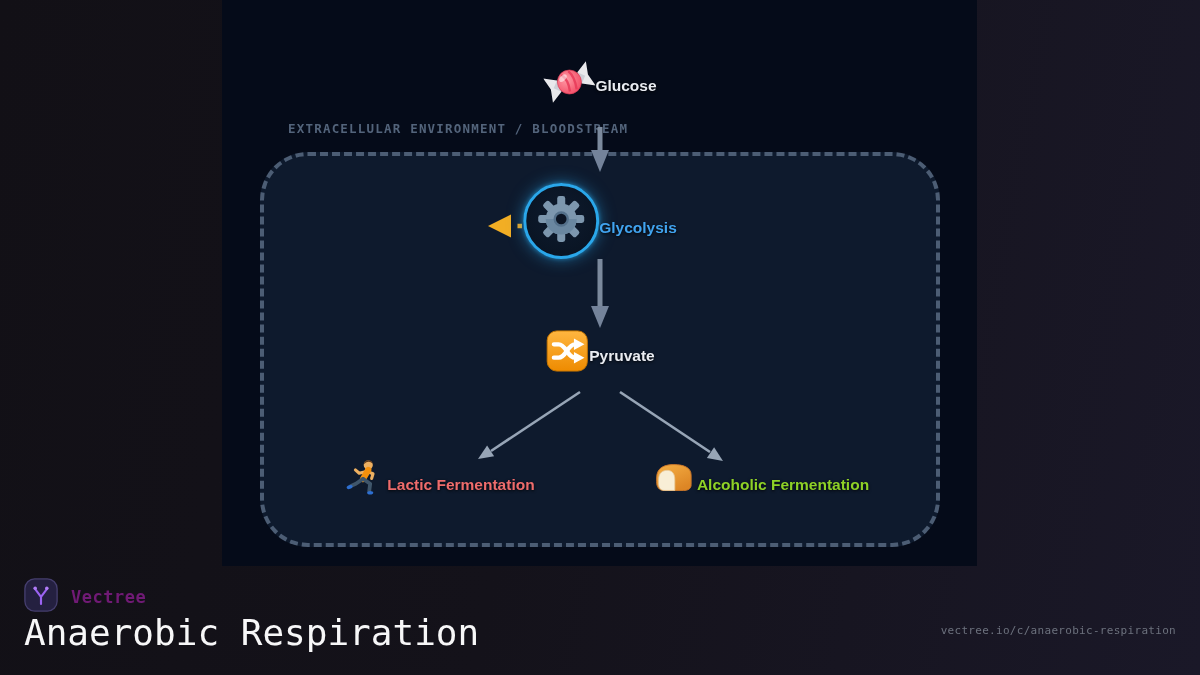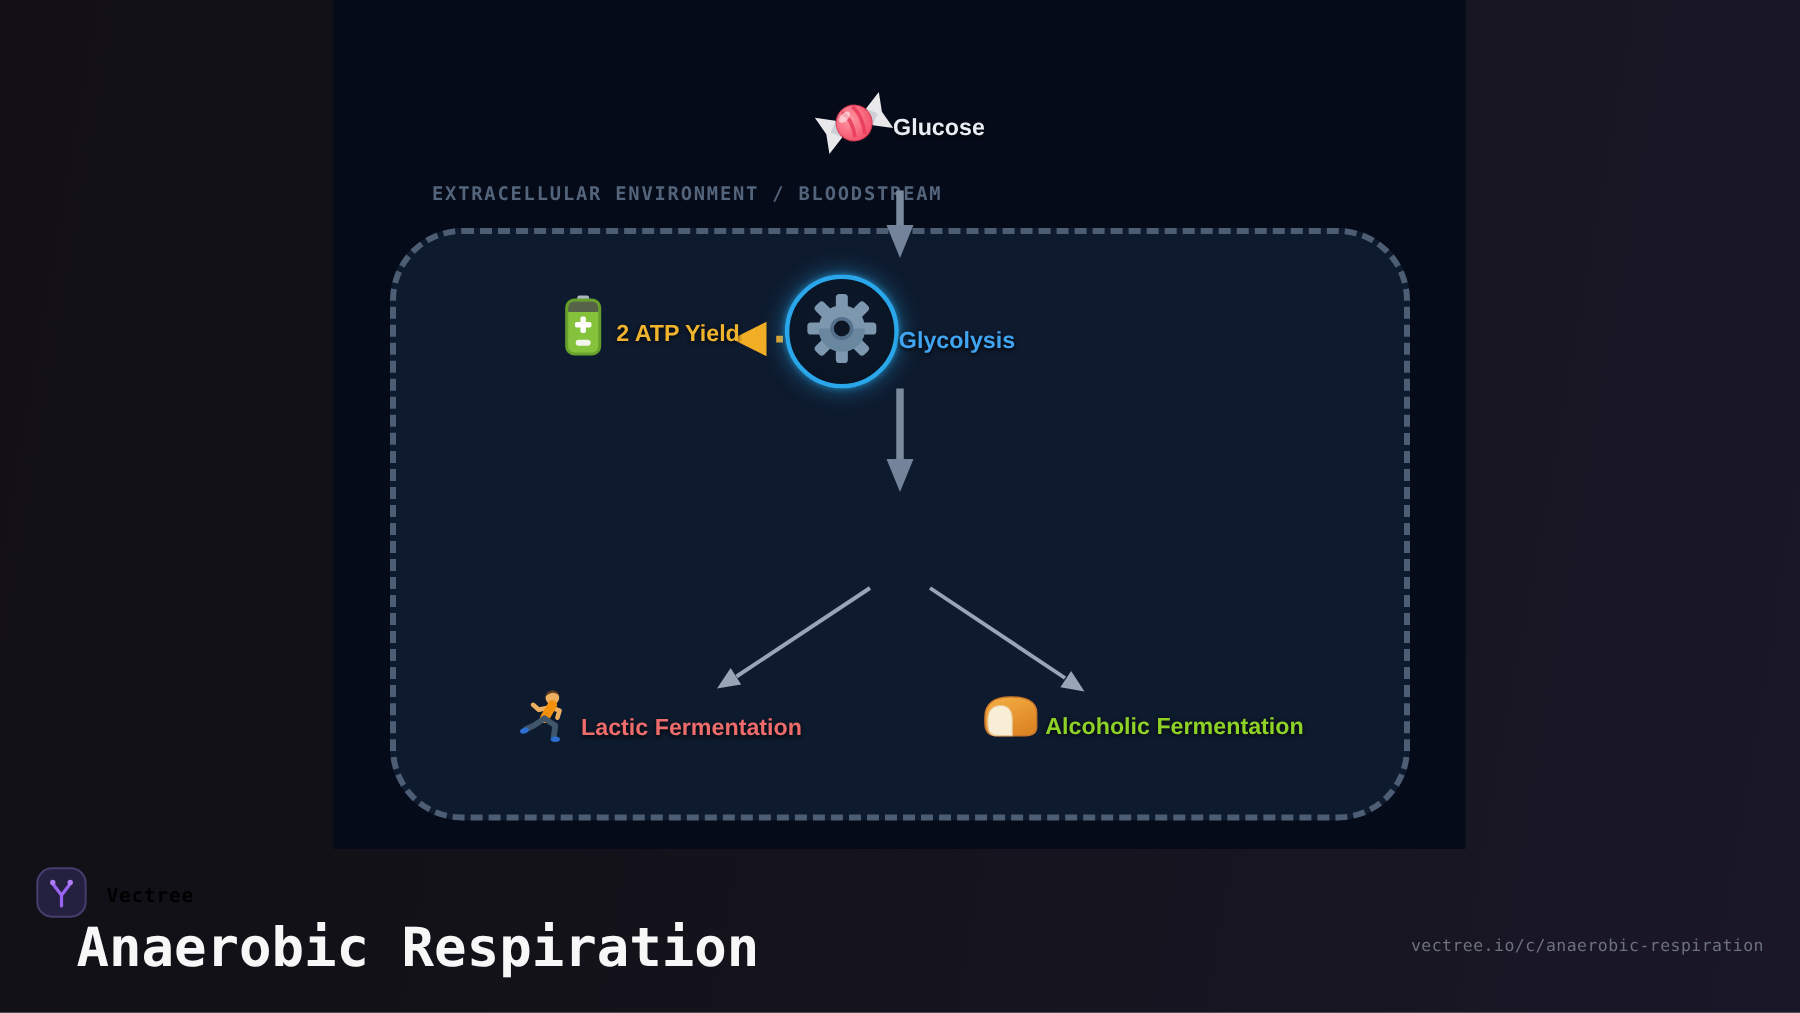--- a/index.html
+++ b/index.html
@@ -154,19 +154,6 @@
     <div class="n-label">Glycolysis</div>
   </div>
 
-  <div class="node node-atp">
-    <span>
-      <svg width="44" height="44" viewBox="0 0 44 44">
-        <rect x="18" y="2" width="8" height="5" rx="1.6" fill="#aeb6bf"></rect>
-        <rect x="11" y="5" width="22" height="36" rx="5" fill="#86c33d" stroke="#66a22b" stroke-width="2"></rect>
-        <path d="M12,13 v-3 a4,4 0 0 1 4,-4 h12 a4,4 0 0 1 4,4 v3 z" fill="#566349"></path>
-        <rect x="20.2" y="16" width="3.6" height="11" rx="1.2" fill="#ffffff"></rect>
-        <rect x="16.5" y="19.7" width="11" height="3.6" rx="1.2" fill="#ffffff"></rect>
-        <rect x="17" y="31.5" width="10" height="4" rx="2" fill="#f2f5ee"></rect>
-      </svg>
-    </span>
-    <div class="n-label">2 ATP Yield</div>
-  </div>
 
 
   <div class="node node-alcoholic">

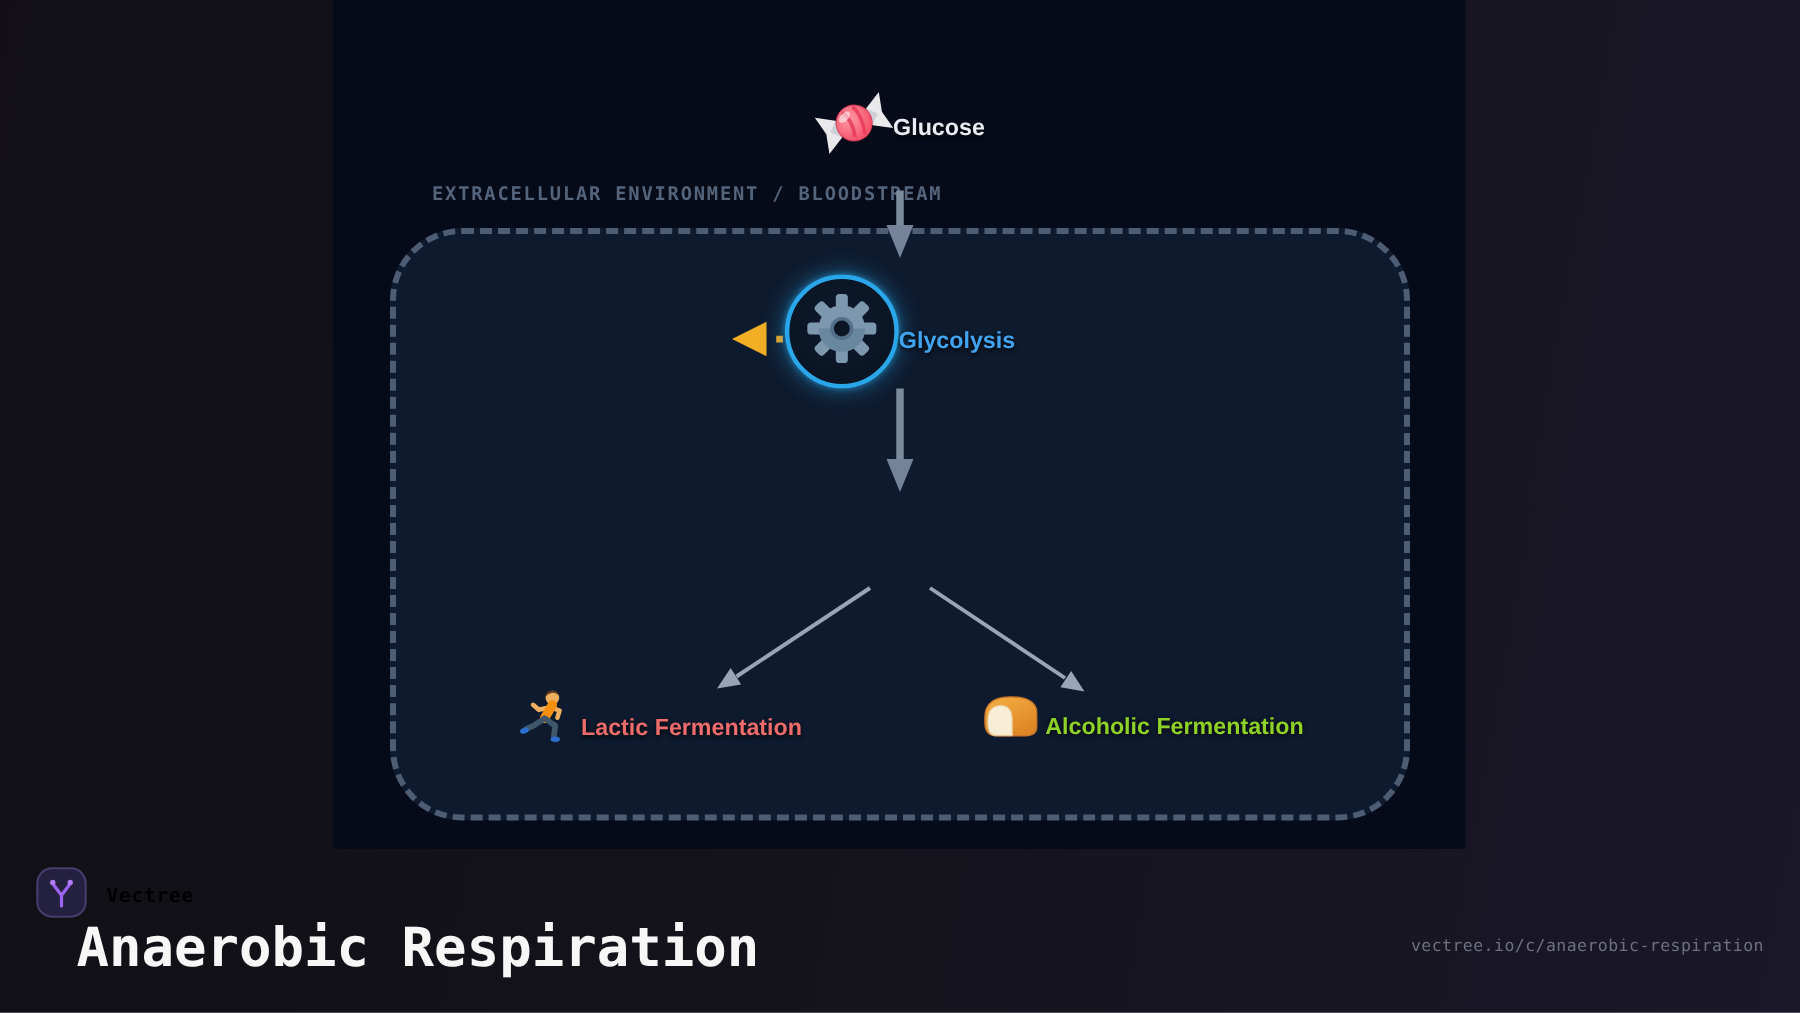--- a/index.html
+++ b/index.html
@@ -155,6 +155,24 @@
   </div>
 
 
+  <div class="node node-pyruvate">
+    <span>
+      <svg width="44" height="44" viewBox="0 0 46 46">
+        <defs>
+          <linearGradient id="shufGrad" x1="0" y1="0" x2="0" y2="1">
+            <stop offset="0%" stop-color="#ffb640"></stop>
+              <stop offset="100%" stop-color="#ee8b00"></stop>
+          </linearGradient>
+        </defs>
+        <rect x="2" y="2" width="42" height="42" rx="10" fill="url(#shufGrad)" stroke="#c77700" stroke-width="1"></rect>
+        <path d="M9,16 h5 c8,0 9,14 17,14" stroke="#ffffff" stroke-width="4.5" fill="none" stroke-linecap="round"></path>
+        <polygon points="30,24 41,30 30,36" fill="#ffffff"></polygon>
+        <path d="M9,30 h5 c8,0 9,-14 17,-14" stroke="#ffffff" stroke-width="4.5" fill="none" stroke-linecap="round"></path>
+        <polygon points="30,10 41,16 30,22" fill="#ffffff"></polygon>
+      </svg>
+    </span>
+    <div class="n-label">Pyruvate</div>
+  </div>
 
   <div class="node node-alcoholic">
     <span>

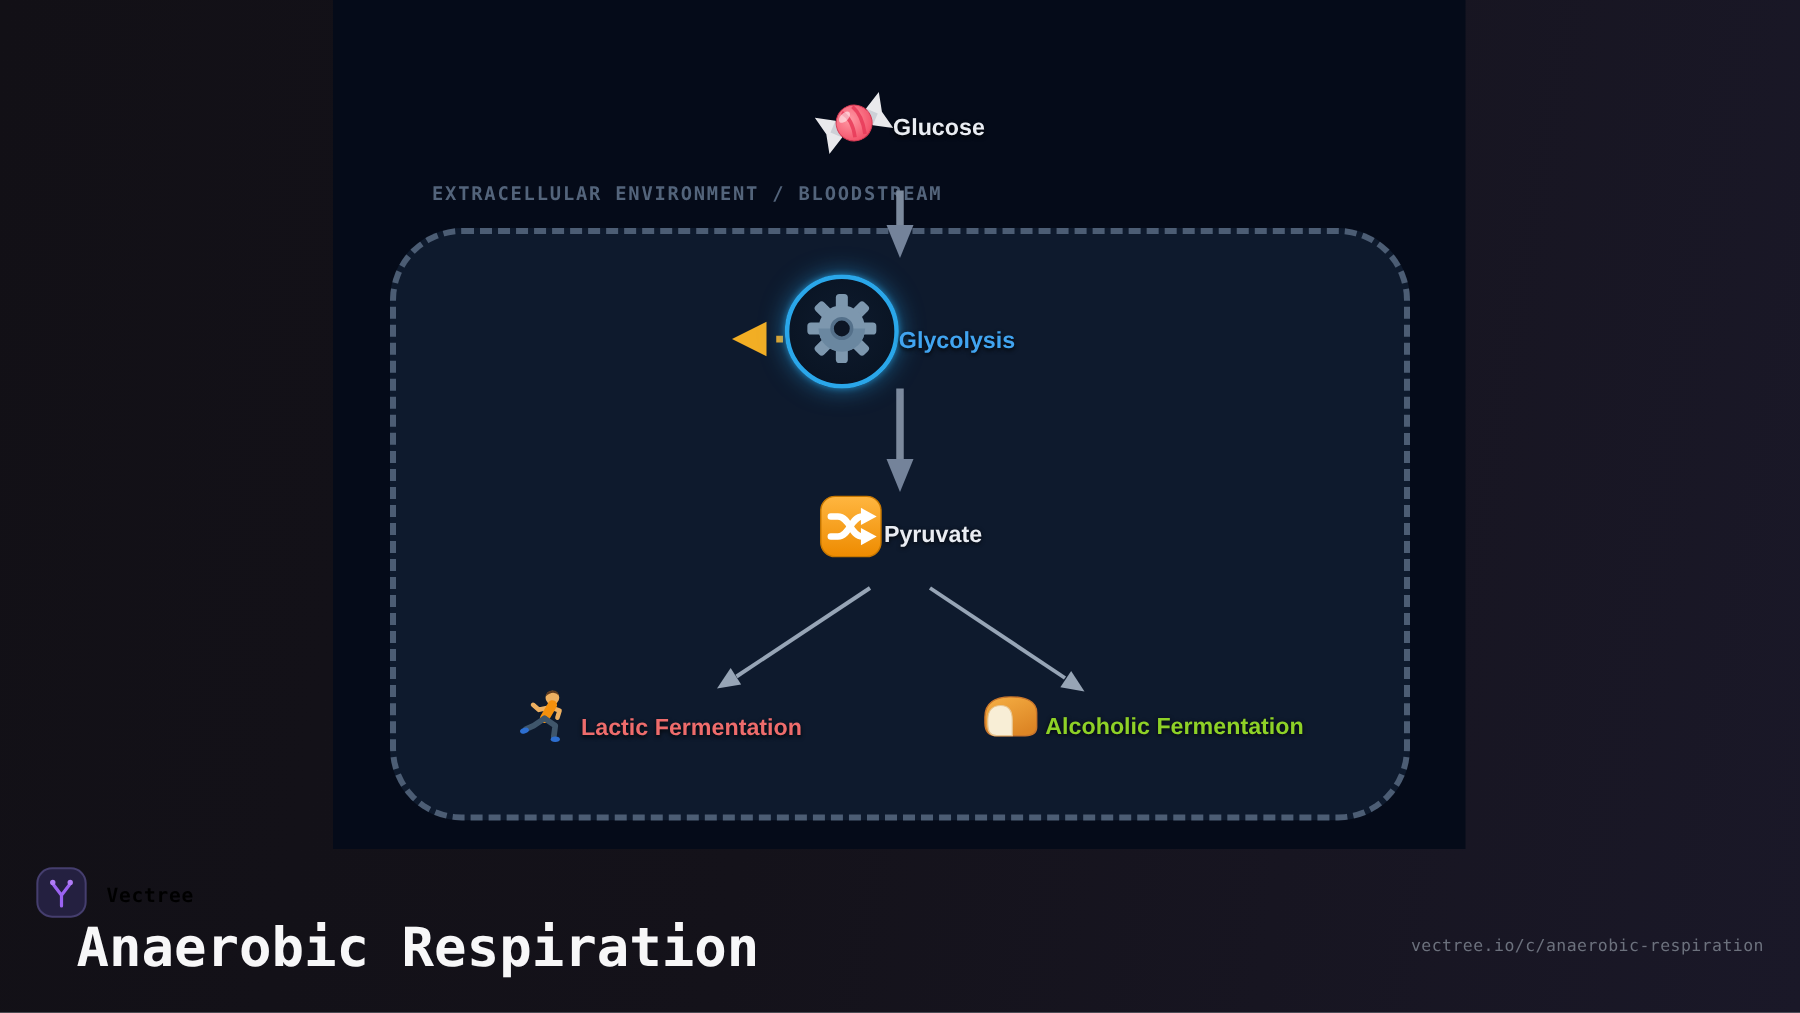--- a/index.html
+++ b/index.html
@@ -59,7 +59,7 @@
   }
   .brand-name{
     font-family:"DejaVu Sans Mono",monospace;font-weight:bold;
-    font-size:13px;color:#000000;letter-spacing:.5px;
+    font-size:17px;color:#701a75;letter-spacing:.5px;
   }
   .page-title{
     position:absolute;left:24px;top:612px;

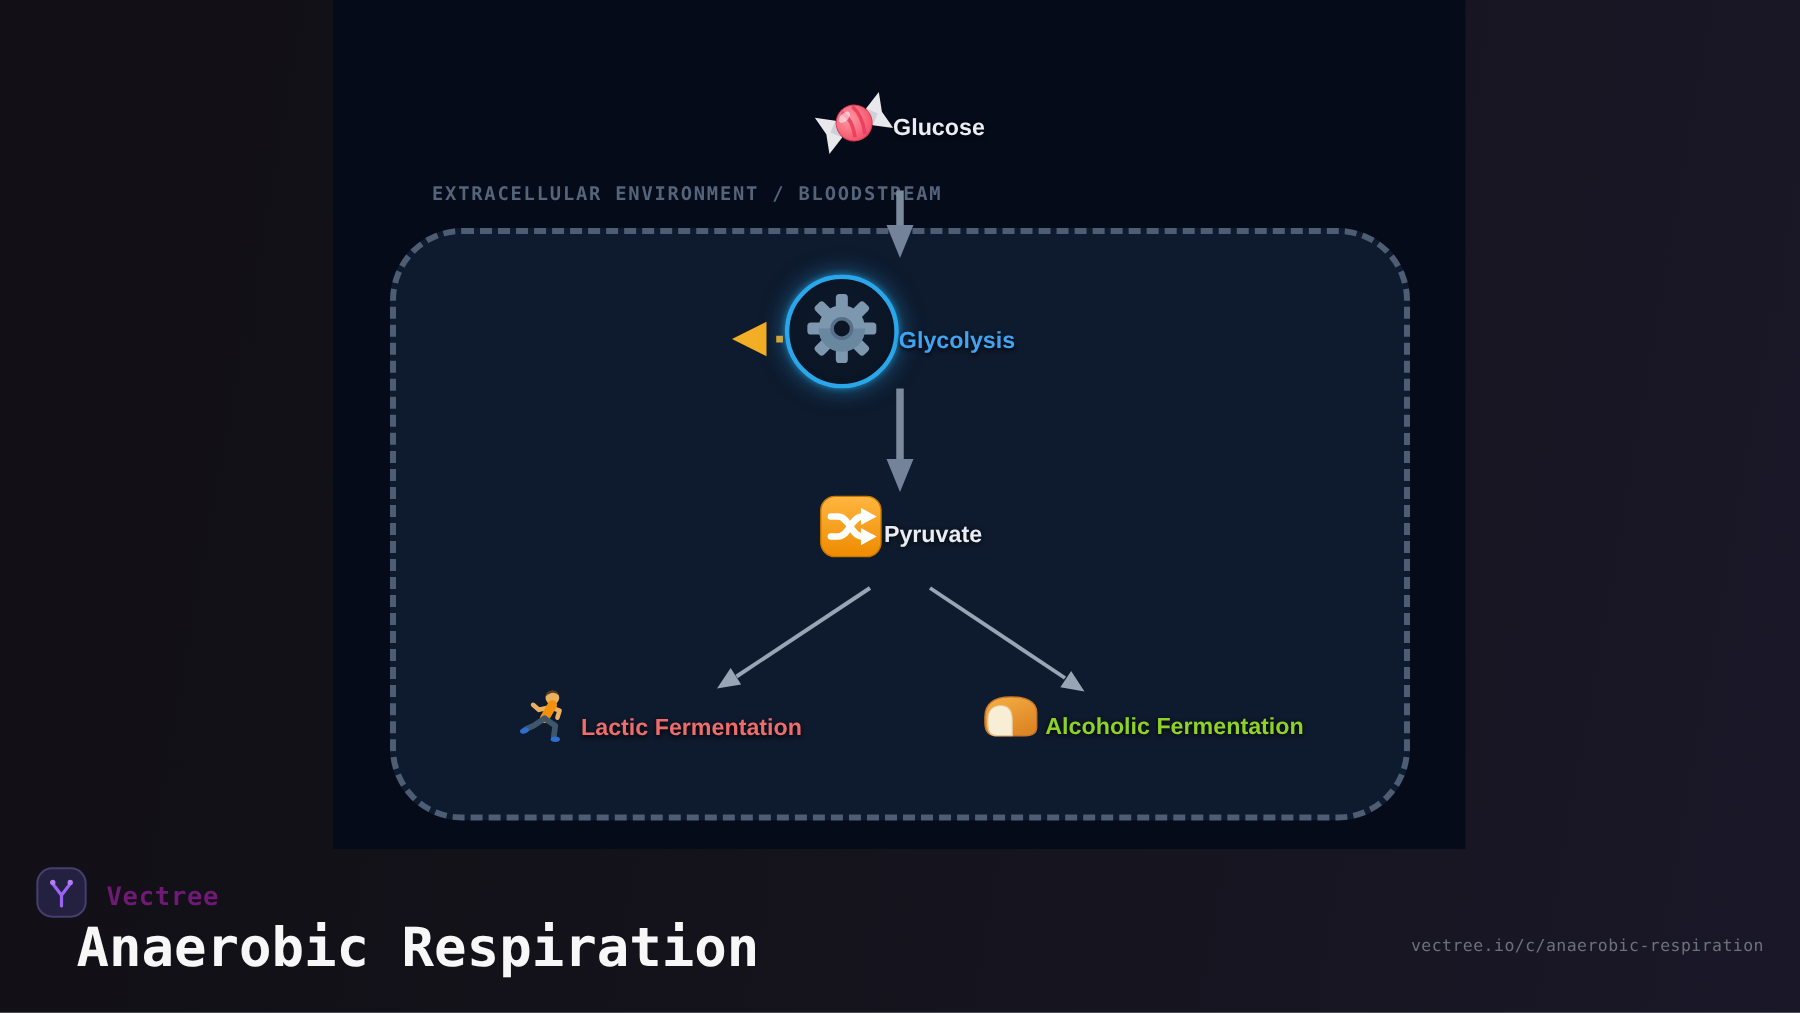--- a/index.html
+++ b/index.html
@@ -63,8 +63,8 @@
   }
   .page-title{
     position:absolute;left:24px;top:612px;
-    font-family:"DejaVu Sans Mono",monospace;font-weight:bold;
-    font-size:36px;color:#f7f7f8;white-space:nowrap;margin-left:27px;
+    font-family:"DejaVu Sans Mono",monospace;font-weight:normal;
+    font-size:36px;color:#f7f7f8;white-space:nowrap;
   }
   .page-url{
     position:absolute;right:24px;top:624px;

